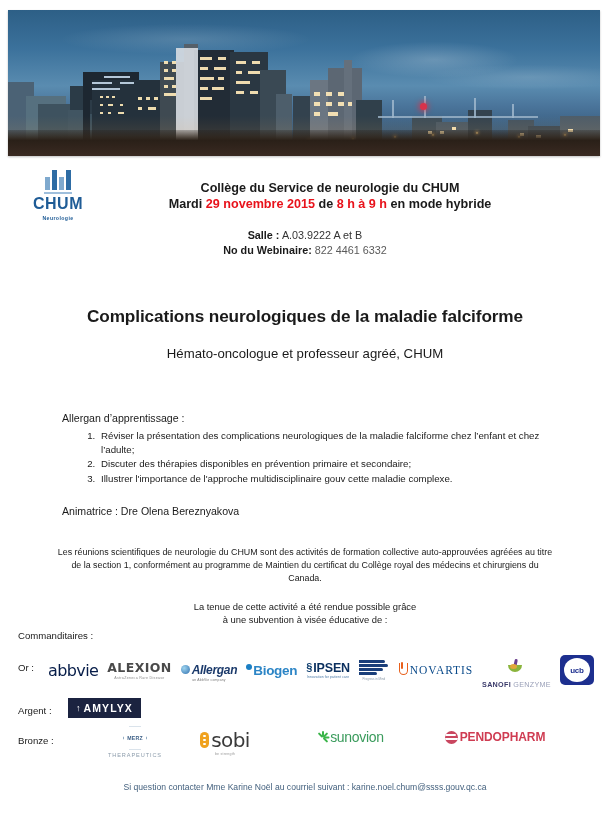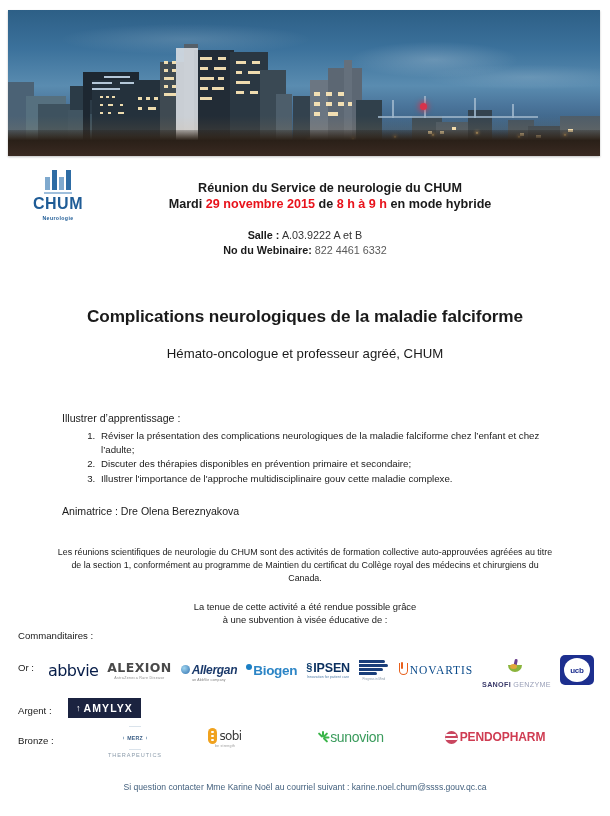--- a/index.html
+++ b/index.html
@@ -297,7 +297,7 @@
   </div>
 
   <div class="meet">
-    <div class="l1">Réunion du Service de neurologie du CHUM</div>
+    <div class="l1">Collège du Service de neurologie du CHUM</div>
     <div class="l2"><span>Mardi </span><span class="red">29 novembre 2015</span><span> de </span><span class="red">8 h à 9 h</span><span> en mode hybride</span></div>
   </div>
 

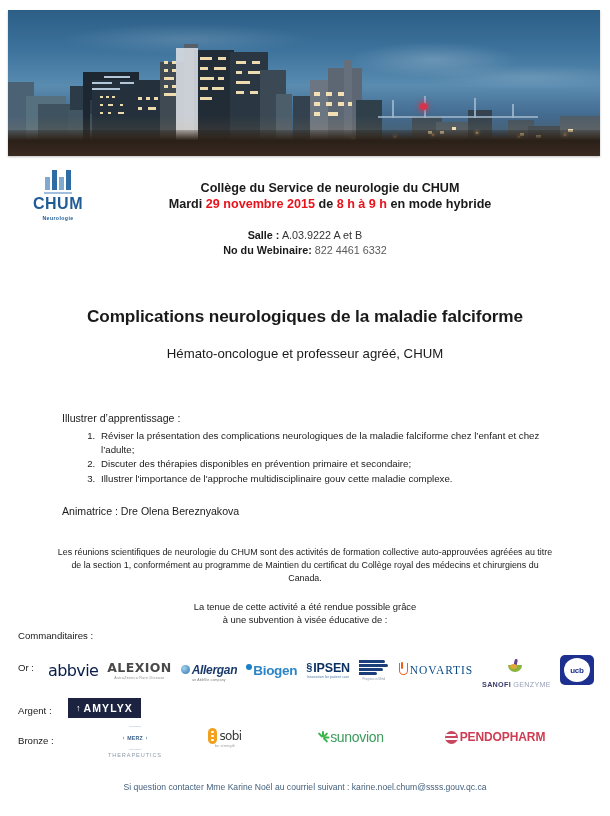--- a/index.html
+++ b/index.html
@@ -311,7 +311,7 @@
     <div>Hémato-oncologue et professeur agréé, CHUM</div>
   </div>
 
-  <div class="obj-h">Illustrer d’apprentissage :</div>
+  <div class="obj-h">Allergan d’apprentissage :</div>
   <ol class="obj">
     <li>Réviser la présentation des complications neurologiques de la maladie falciforme chez l’enfant et chez l’adulte;</li>
     <li>Discuter des thérapies disponibles en prévention primaire et secondaire;</li>

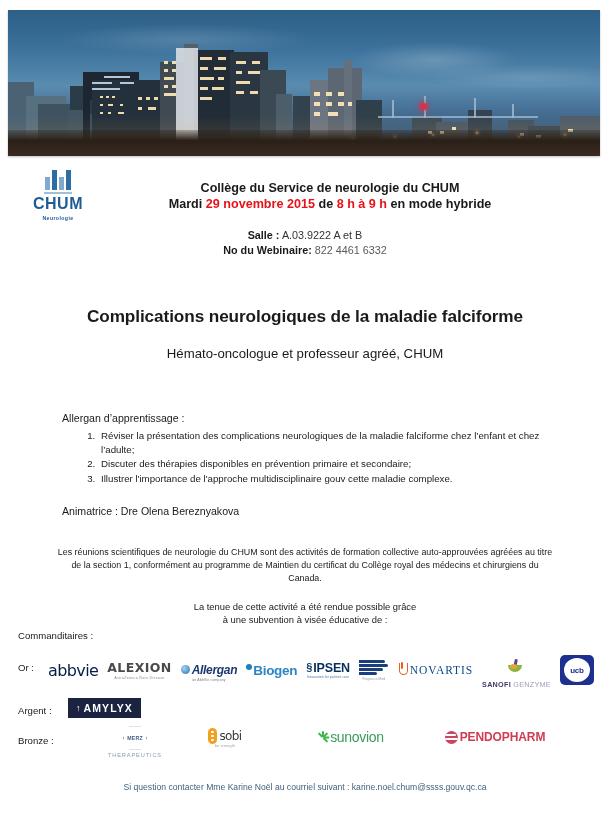--- a/index.html
+++ b/index.html
@@ -134,7 +134,7 @@
   .sobi-wrap{display:flex;align-items:center;gap:2px;}
   .sobi-mark{width:9px;height:16px;border-radius:5px;background:#f0a21e;position:relative;}
   .sobi-mark i{position:absolute;left:3px;width:3px;height:2px;background:#fff;border-radius:1px;}
-  .sobi{font-size:12px;font-weight:400;color:#3a3a3a;letter-spacing:-.6px;font-family:"DejaVu Sans",sans-serif;}
+  .sobi{font-size:20px;font-weight:400;color:#3a3a3a;letter-spacing:-.6px;font-family:"DejaVu Sans",sans-serif;}
   .sobi-sub{font-size:3.6px;color:#9a9a9a;letter-spacing:.2px;text-align:right;}
   .sun-wrap{display:flex;align-items:center;gap:1px;}
   .sun-mark{width:13px;height:13px;position:relative;}

